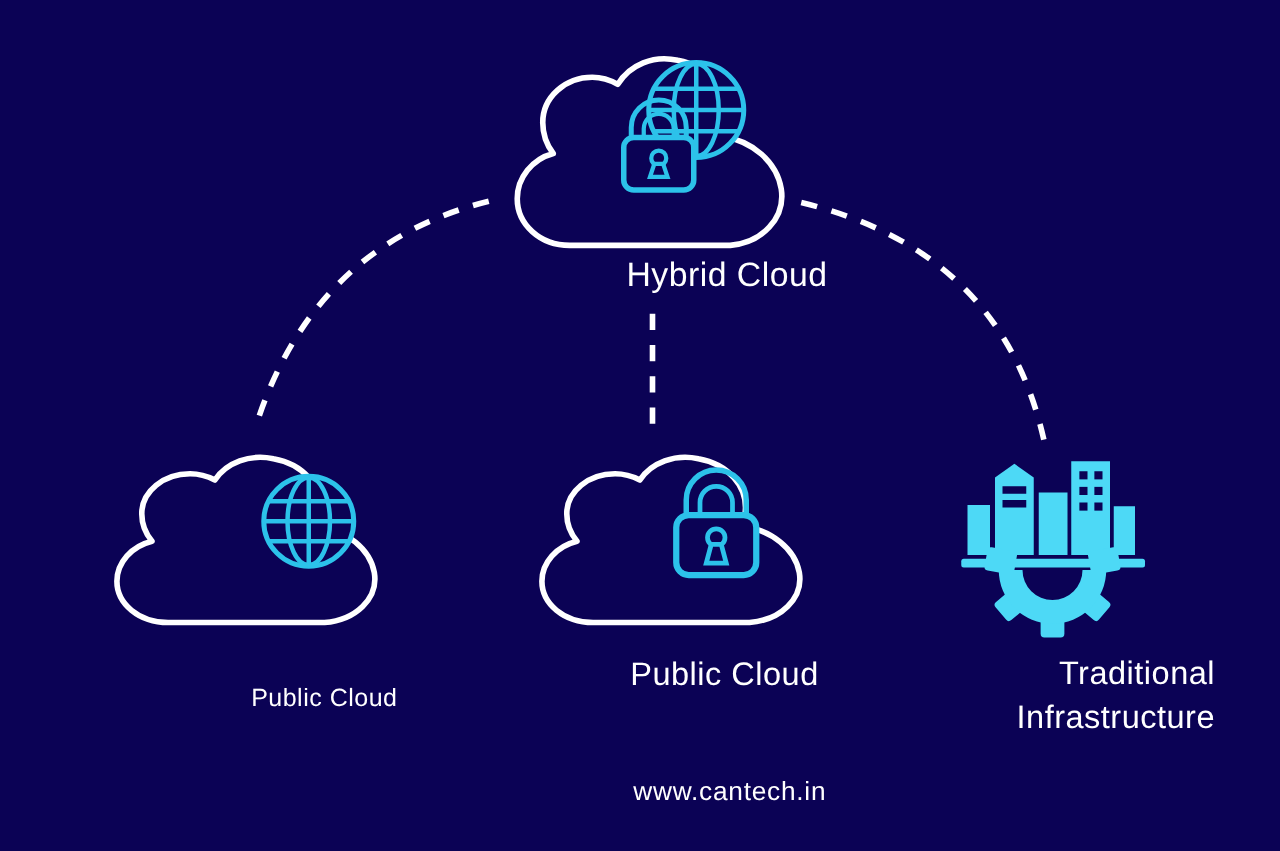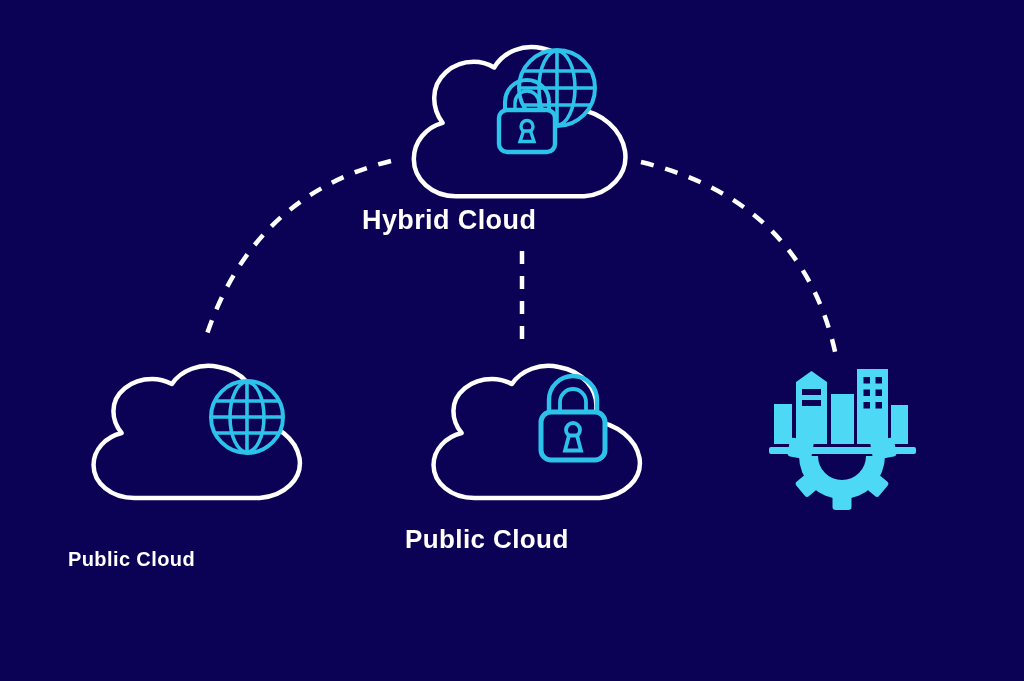--- a/index.html
+++ b/index.html
@@ -16,7 +16,7 @@
   .cy-bgfill{stroke:var(--cyan);fill:var(--bg);}
   .solid{fill:var(--cyan-fill);stroke:none;}
   .cutout{fill:var(--bg);stroke:none;}
-  .lbl{position:absolute;color:var(--text);font-weight:700;text-align:left;letter-spacing:.4px;}
+  .lbl{position:absolute;color:var(--text);font-weight:400;text-align:right;letter-spacing:.4px;}
   #lbl-hybrid{left:362px;top:205px;width:300px;font-size:27px;}
   #lbl-public{left:68px;top:548px;width:250px;font-size:20px;}
   #lbl-private{left:405px;top:524px;width:250px;font-size:26px;}

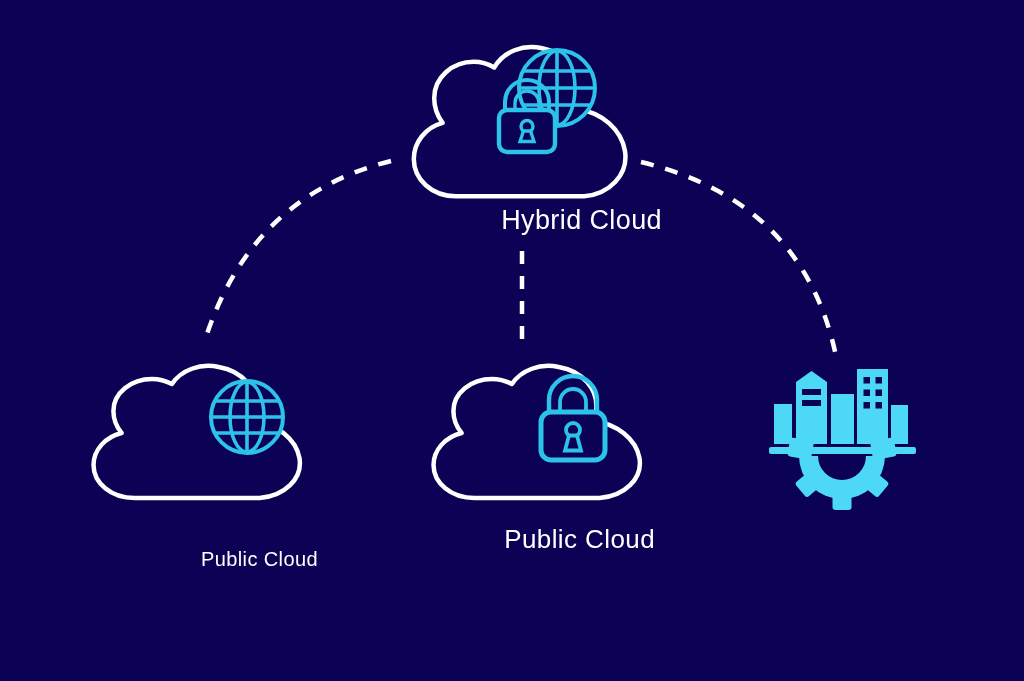--- a/index.html
+++ b/index.html
@@ -115,6 +115,7 @@
   <div class="lbl" id="lbl-hybrid">Hybrid Cloud</div>
   <div class="lbl" id="lbl-public">Public Cloud</div>
   <div class="lbl" id="lbl-private">Public Cloud</div>
+  <div class="lbl" id="lbl-traditional">Traditional Infrastructure</div>
 
 </div>
 

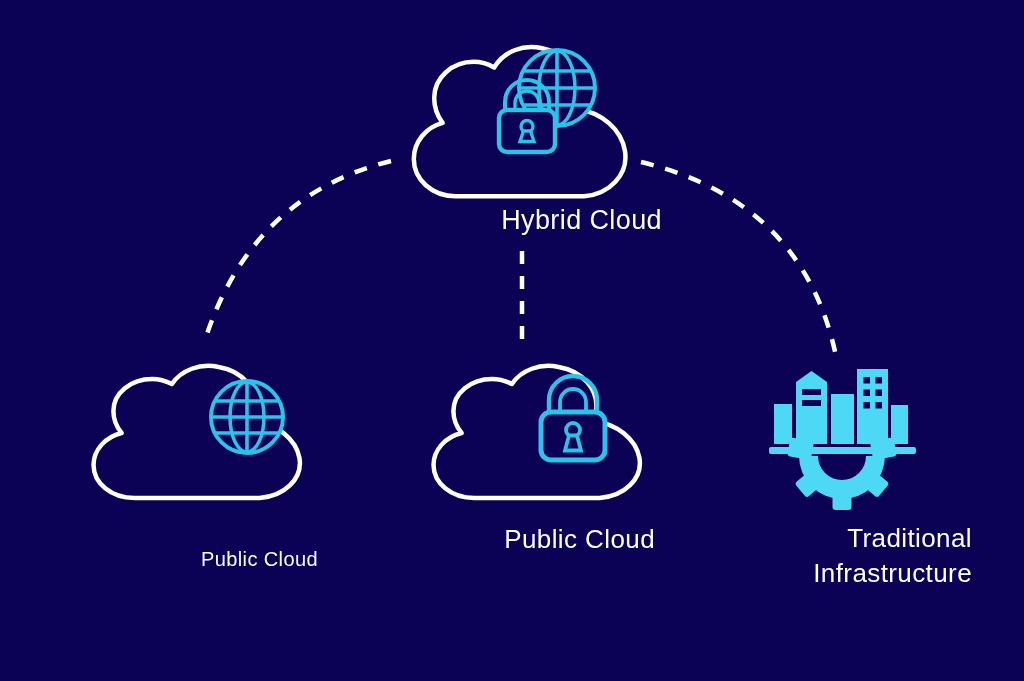--- a/index.html
+++ b/index.html
@@ -116,6 +116,7 @@
   <div class="lbl" id="lbl-public">Public Cloud</div>
   <div class="lbl" id="lbl-private">Public Cloud</div>
   <div class="lbl" id="lbl-traditional">Traditional Infrastructure</div>
+  <div class="lbl" id="lbl-website">www.cantech.in</div>
 
 </div>
 

